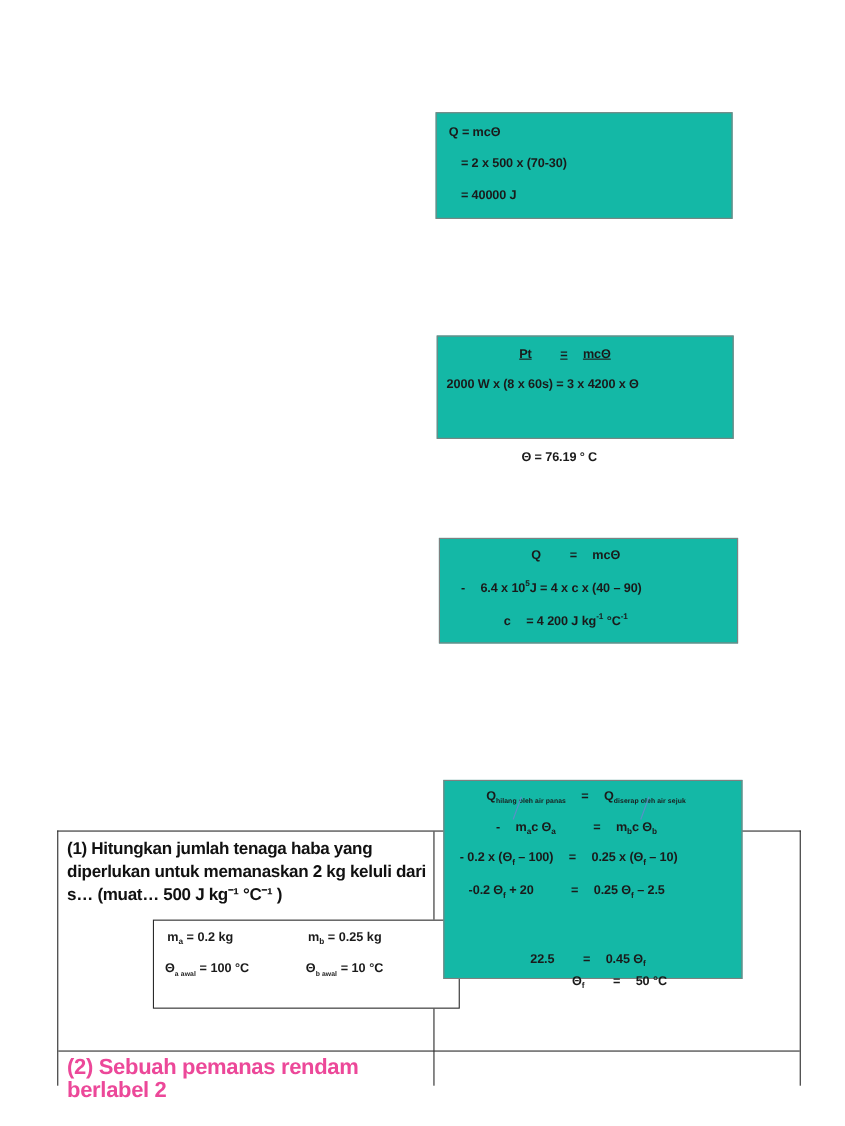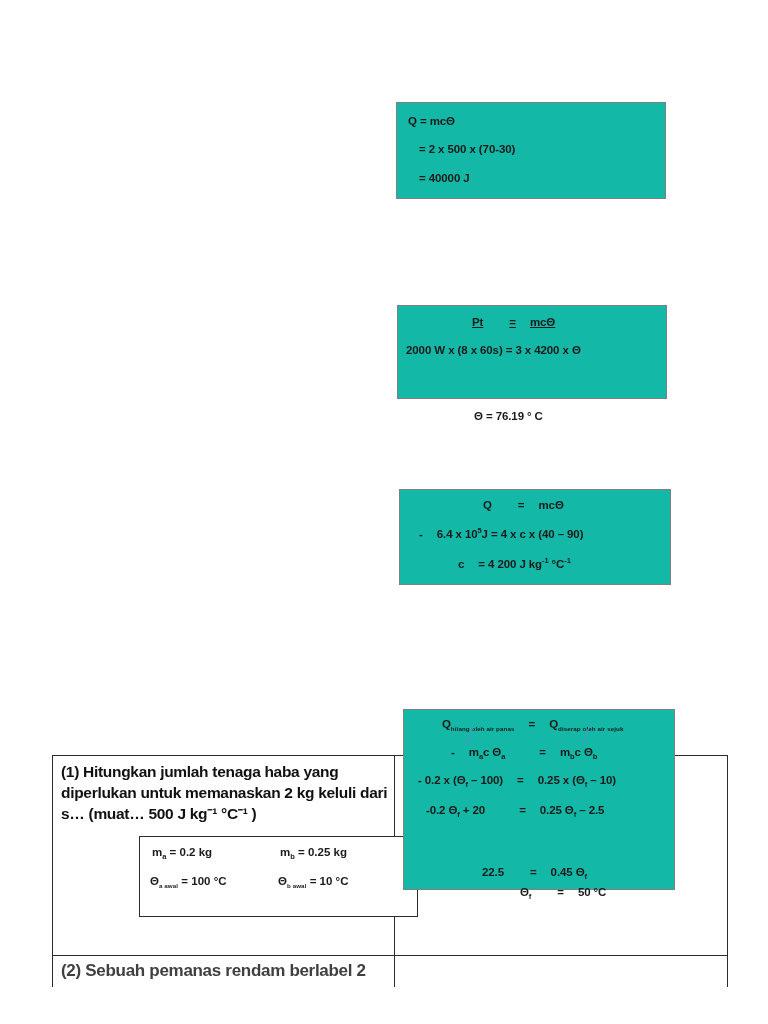--- a/index.html
+++ b/index.html
@@ -154,10 +154,10 @@
     left: 8px;
     top: 204px;
     width: 330px;
-    font-size: 17px;
+    font-size: 20px;
     font-weight: 700;
     line-height: 21px;
-    color: #404040;
+    color: #ec4899;
     letter-spacing: -0.3px;
   }
 

